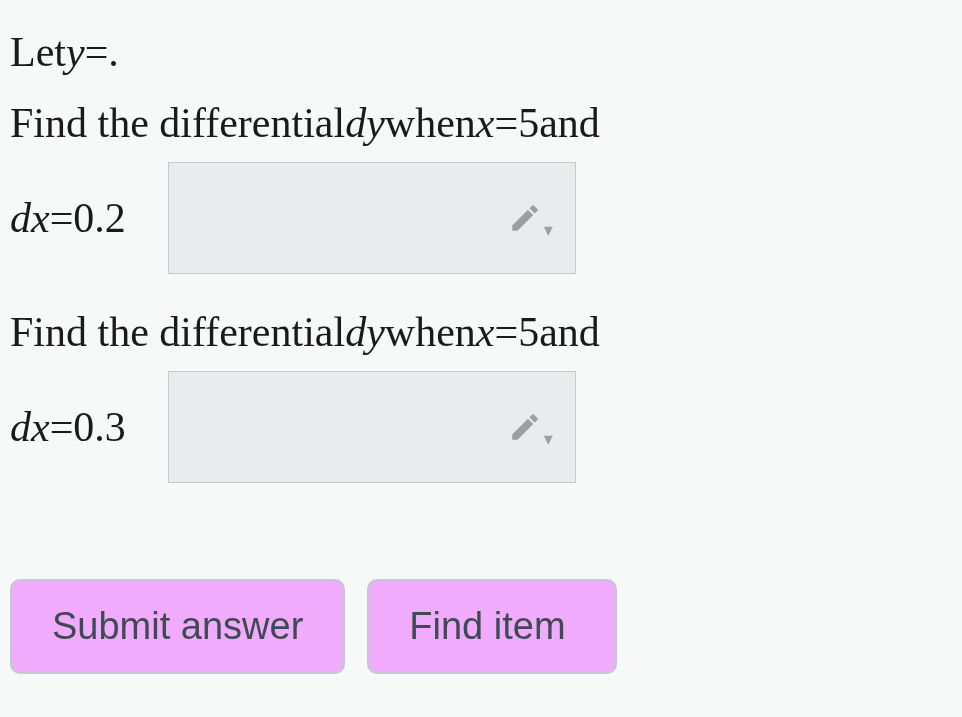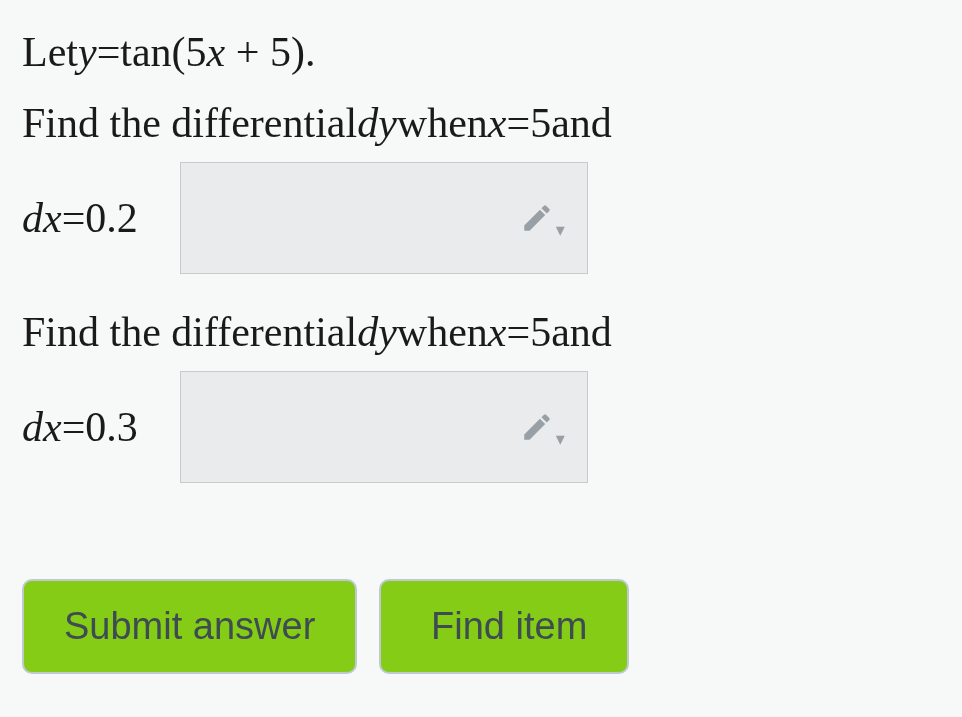--- a/index.html
+++ b/index.html
@@ -11,7 +11,7 @@
     color: #1a1a1a;
   }
   .page {
-    padding: 20px 22px;
+    padding: 20px 10px;
   }
   .line {
     font-size: 42px;

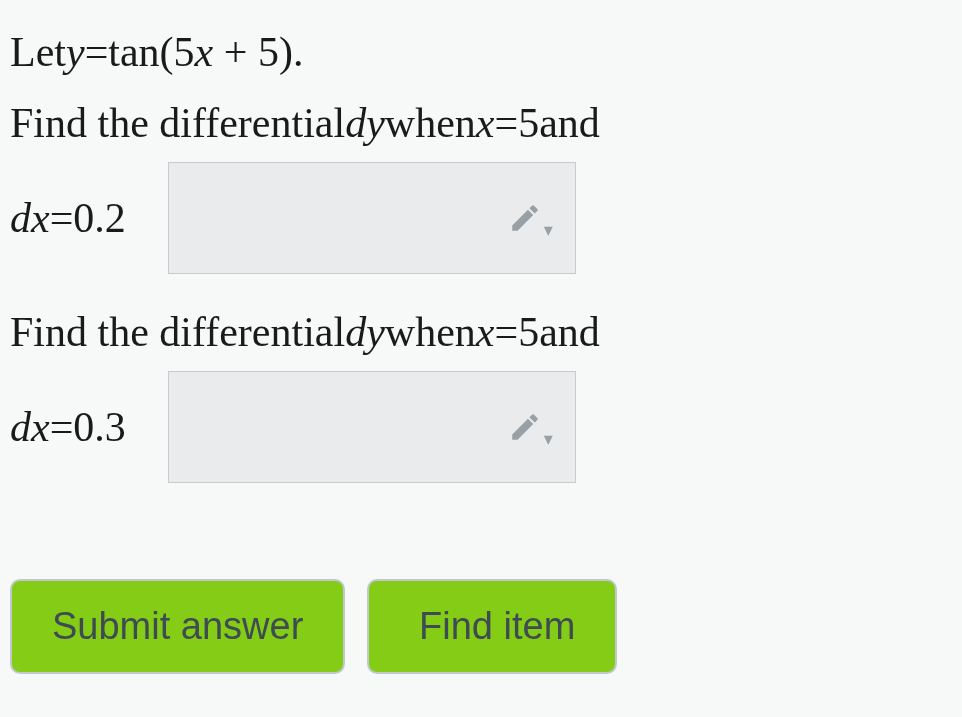--- a/index.html
+++ b/index.html
@@ -93,9 +93,6 @@
     <span class="roman-word">Let </span>
     <span class="math-it">y</span>
     <span class="rm"> = </span>
-    <span>
-      <span class="rm">tan(5</span><span class="math-it">x</span><span class="rm"> + 5)</span>
-    </span>
     <span class="rm">.</span>
   </p>
 

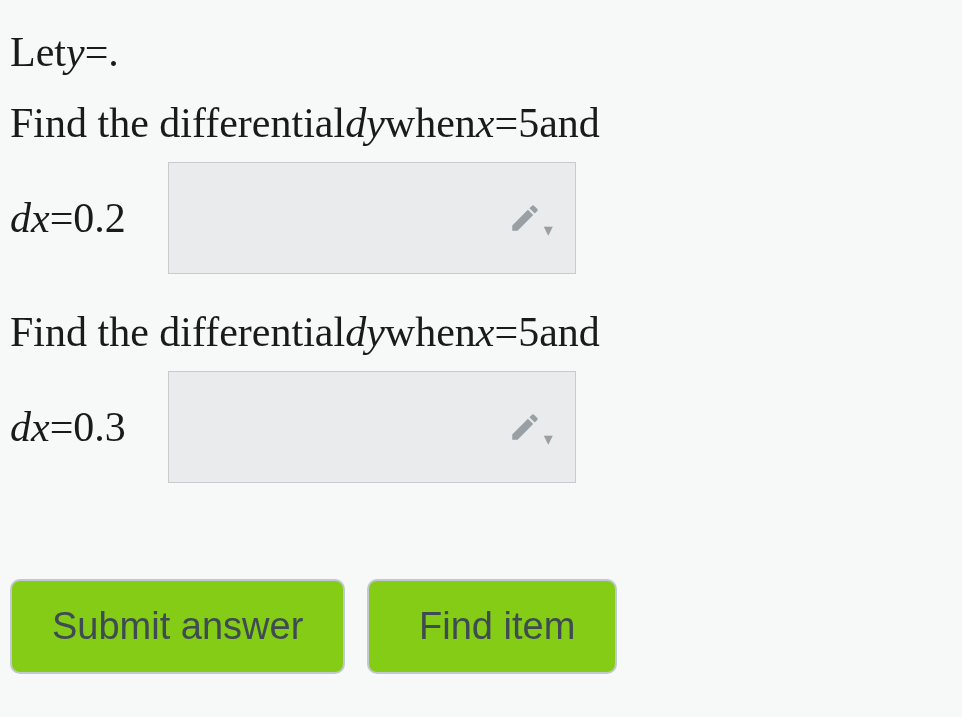--- a/index.html
+++ b/index.html
@@ -75,13 +75,13 @@
     font-family: -apple-system, "Segoe UI", Arial, sans-serif;
     font-size: 38px;
     color: #3f4b52;
-    background: #84cc16;
+    background: #f0abfc;
     border: 2px solid #bfc9cf;
     border-radius: 10px;
     padding: 24px 40px;
     cursor: pointer;
     min-width: 250px;
-    text-align: right;
+    text-align: left;
   }
 </style>
 </head>

